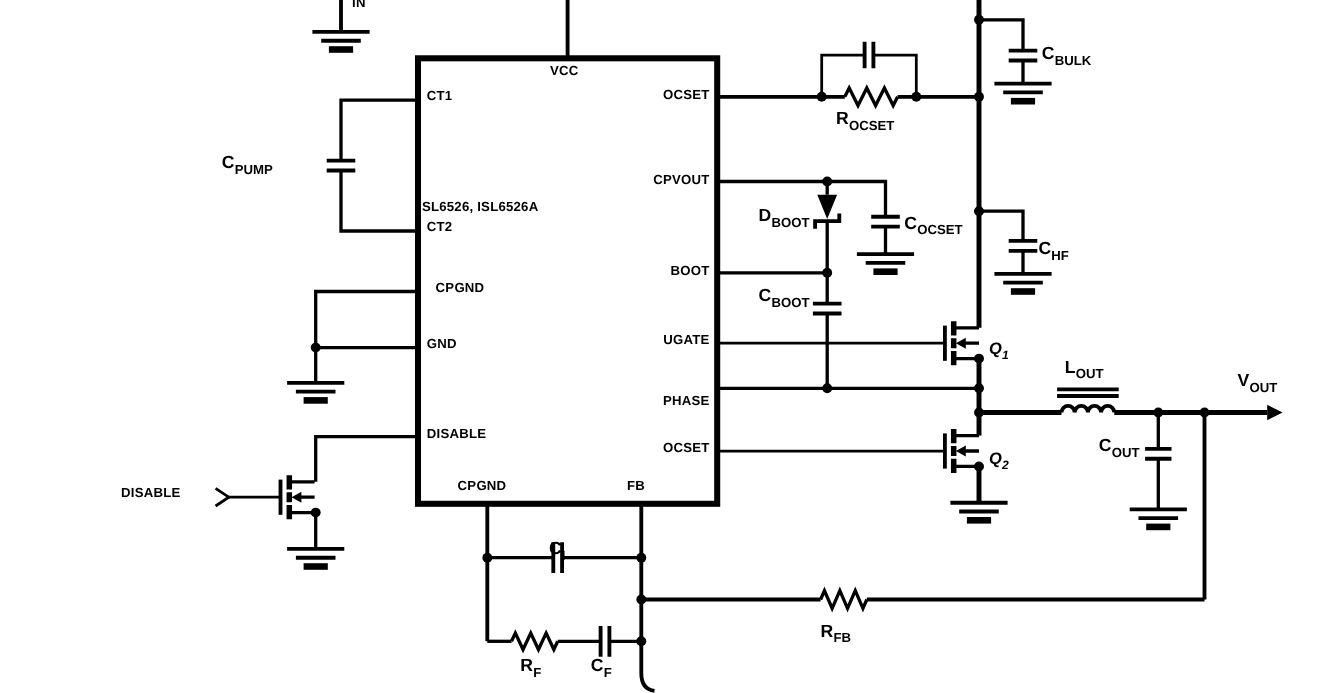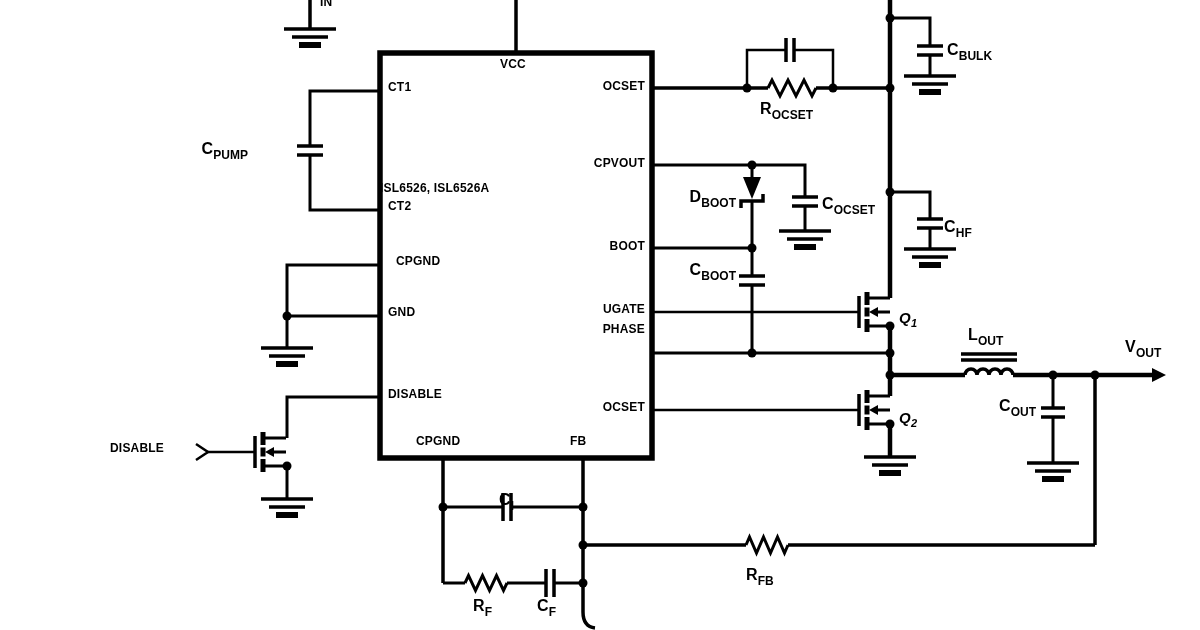--- a/index.html
+++ b/index.html
@@ -174,7 +174,7 @@
 <div class="lbl pin" style="right:555px;top:157px">CPVOUT</div>
 <div class="lbl pin" style="right:555px;top:240px">BOOT</div>
 <div class="lbl pin" style="right:555px;top:303px">UGATE</div>
-<div class="lbl pin" style="right:555px;top:323px">PHASE</div>
+<div class="lbl pin" style="right:555px;top:358px">PHASE</div>
 <div class="lbl pin" style="right:555px;top:401px">OCSET</div>
 <div class="lbl pin ctr" style="left:380px;top:182px;width:272px">ISL6526, ISL6526A</div>
 

